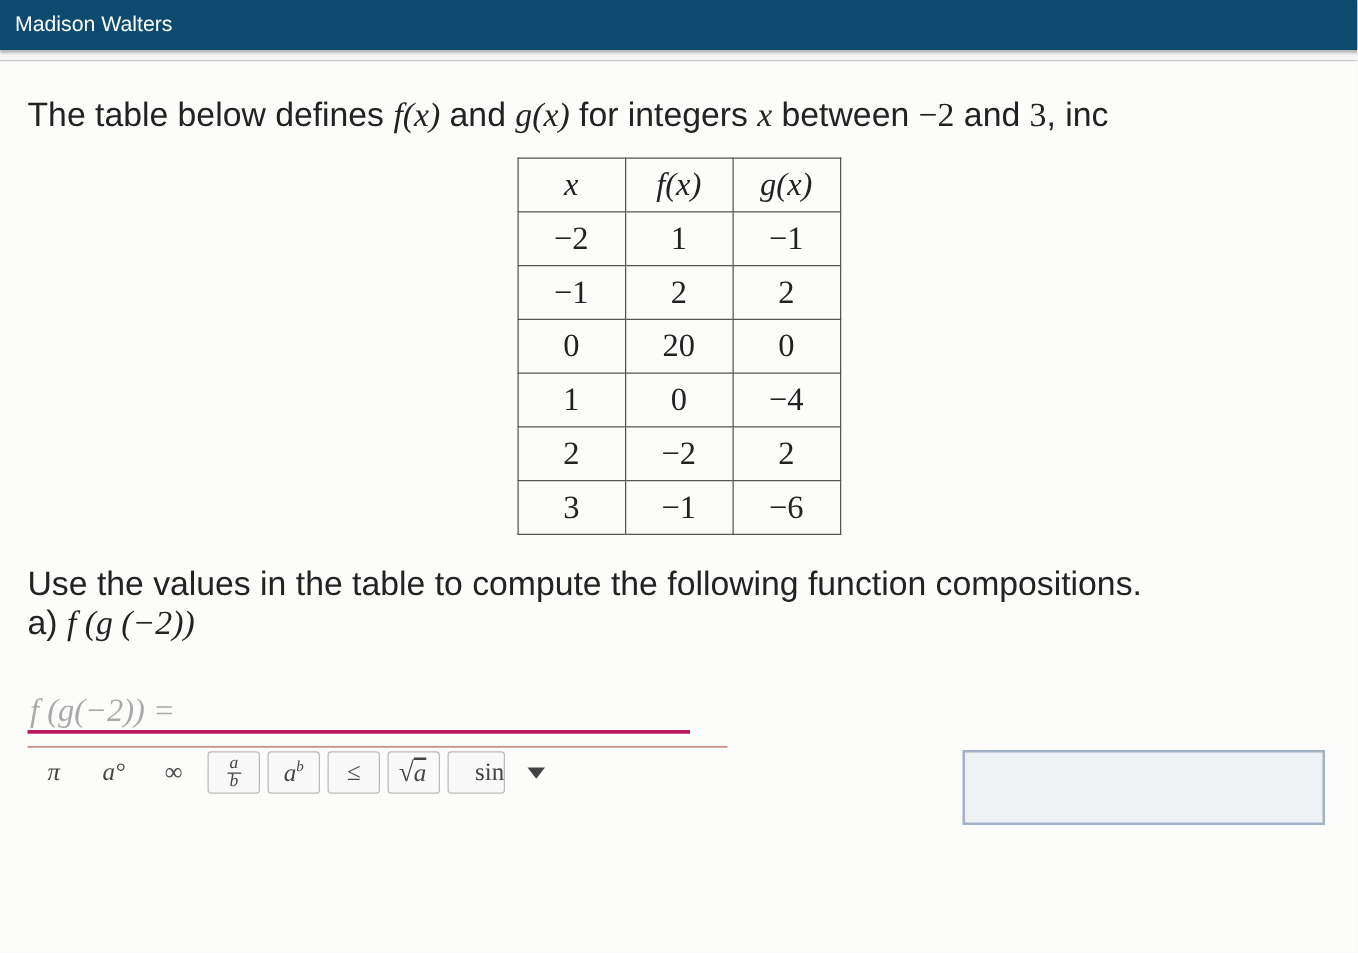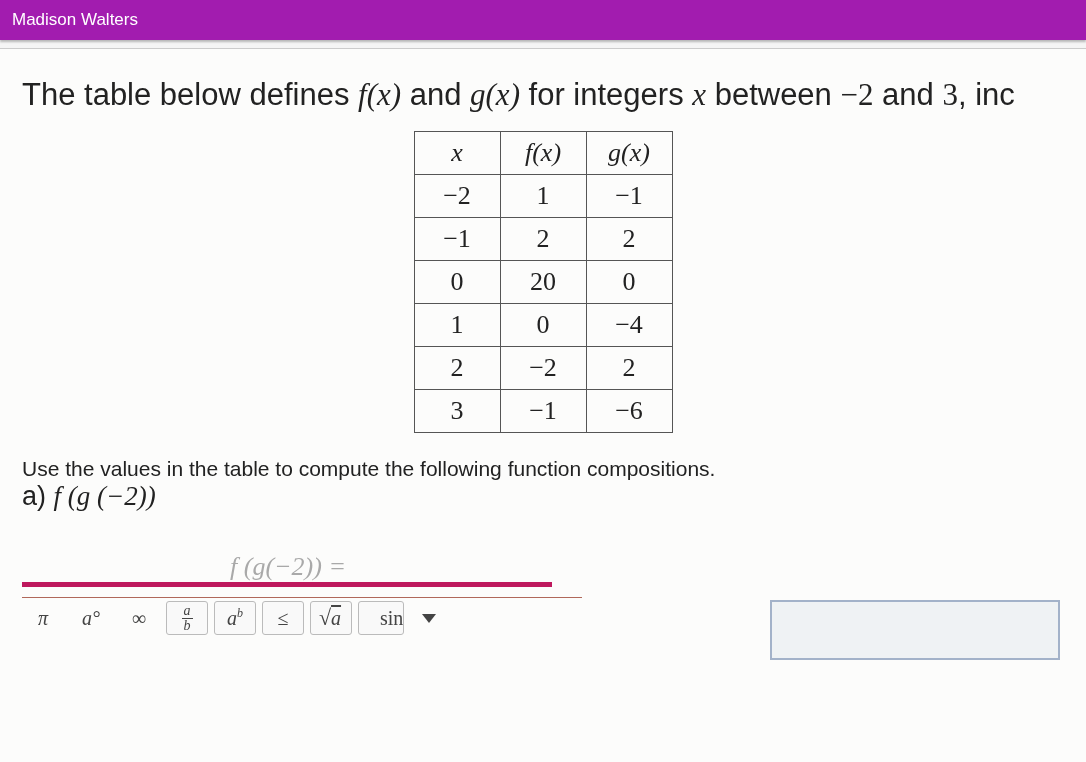--- a/index.html
+++ b/index.html
@@ -13,7 +13,7 @@
       position: relative;
     }
     .titlebar {
-      background: #a21caf;
+      background: #0c4a6e;
       color: #fff;
       padding: 20px 12px;
       font-size: 17px;

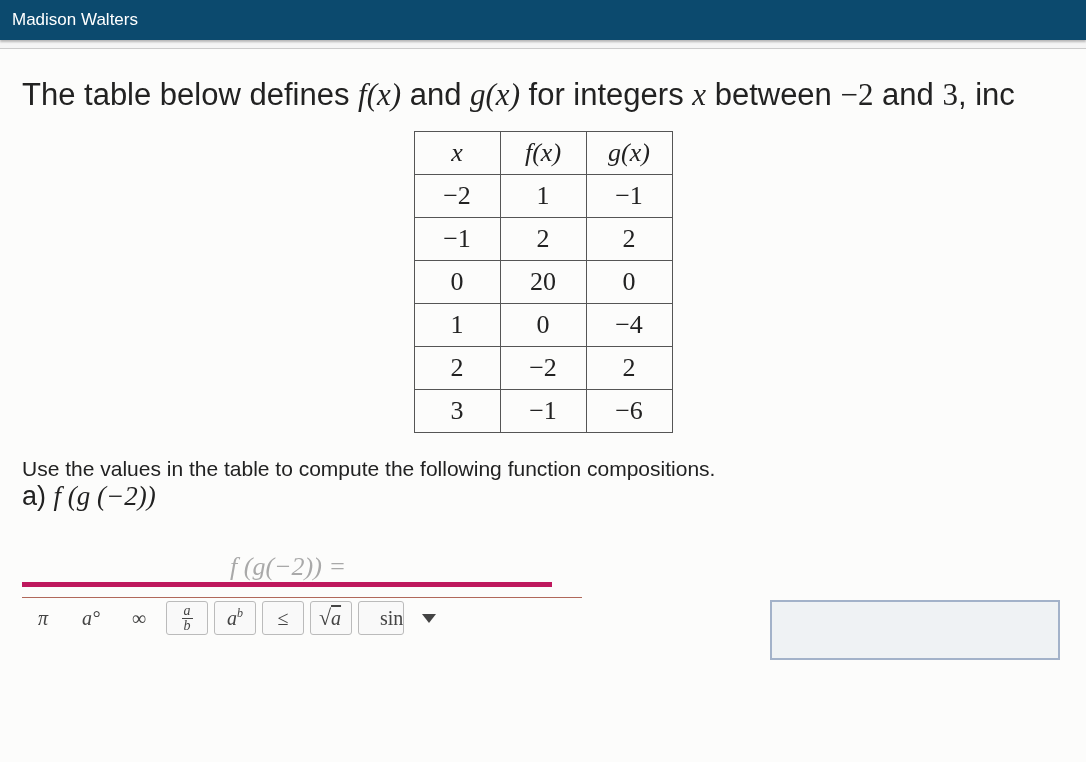--- a/index.html
+++ b/index.html
@@ -30,7 +30,7 @@
       border-top: 1px solid #ccc;
     }
     .problem-text {
-      font-size: 31px;
+      font-size: 27px;
       white-space: nowrap;
       overflow: hidden;
     }

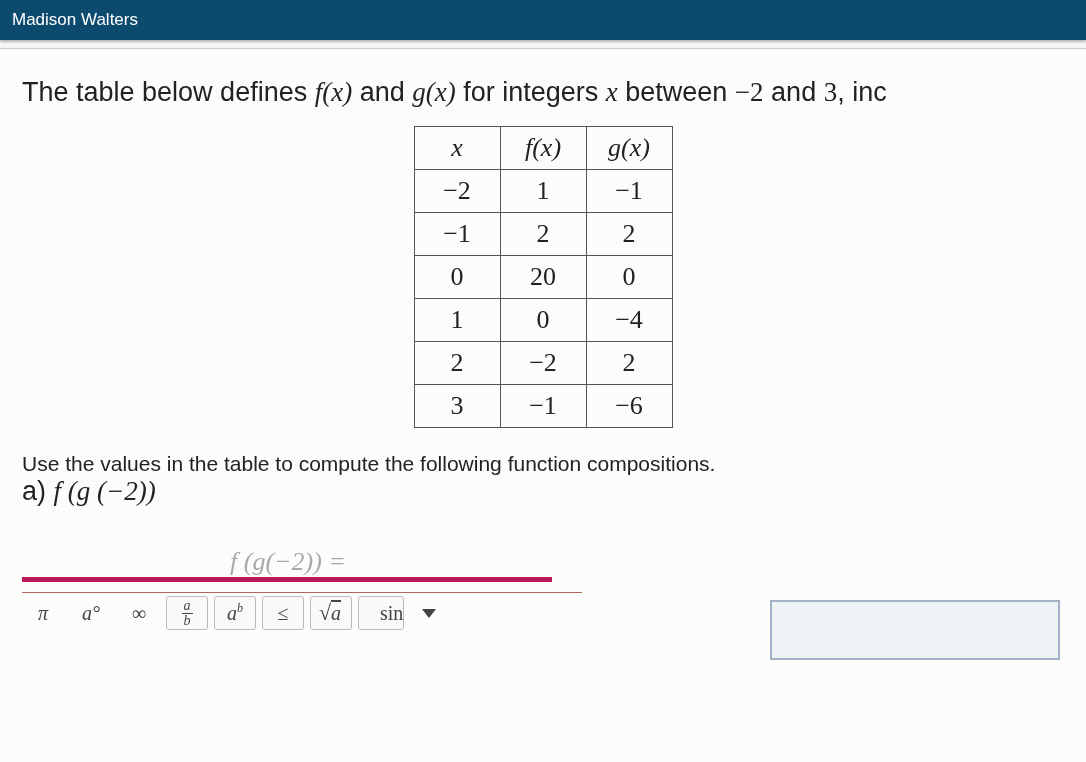--- a/index.html
+++ b/index.html
@@ -53,7 +53,7 @@
       font-weight: normal;
     }
     .prompt2 {
-      font-size: 21px;
+      font-size: 27px;
       margin-top: 10px;
     }
     .part {

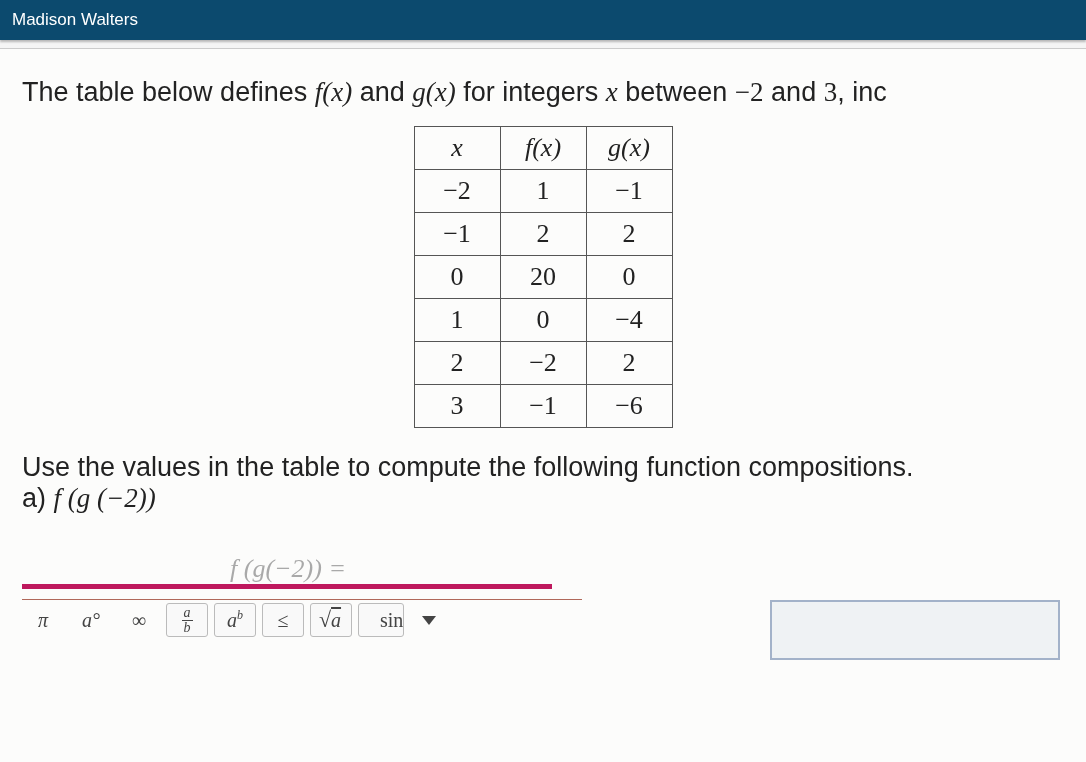--- a/index.html
+++ b/index.html
@@ -69,10 +69,9 @@
       font-size: 26px;
       color: #a9a9a9;
       font-style: italic;
-      border-bottom: 5px solid #be185d;
+      border-bottom: 3px solid #be185d;
       width: 530px;
       padding-left: 2px;
-      text-align: center;
     }
     .preview-box {
       position: absolute;

